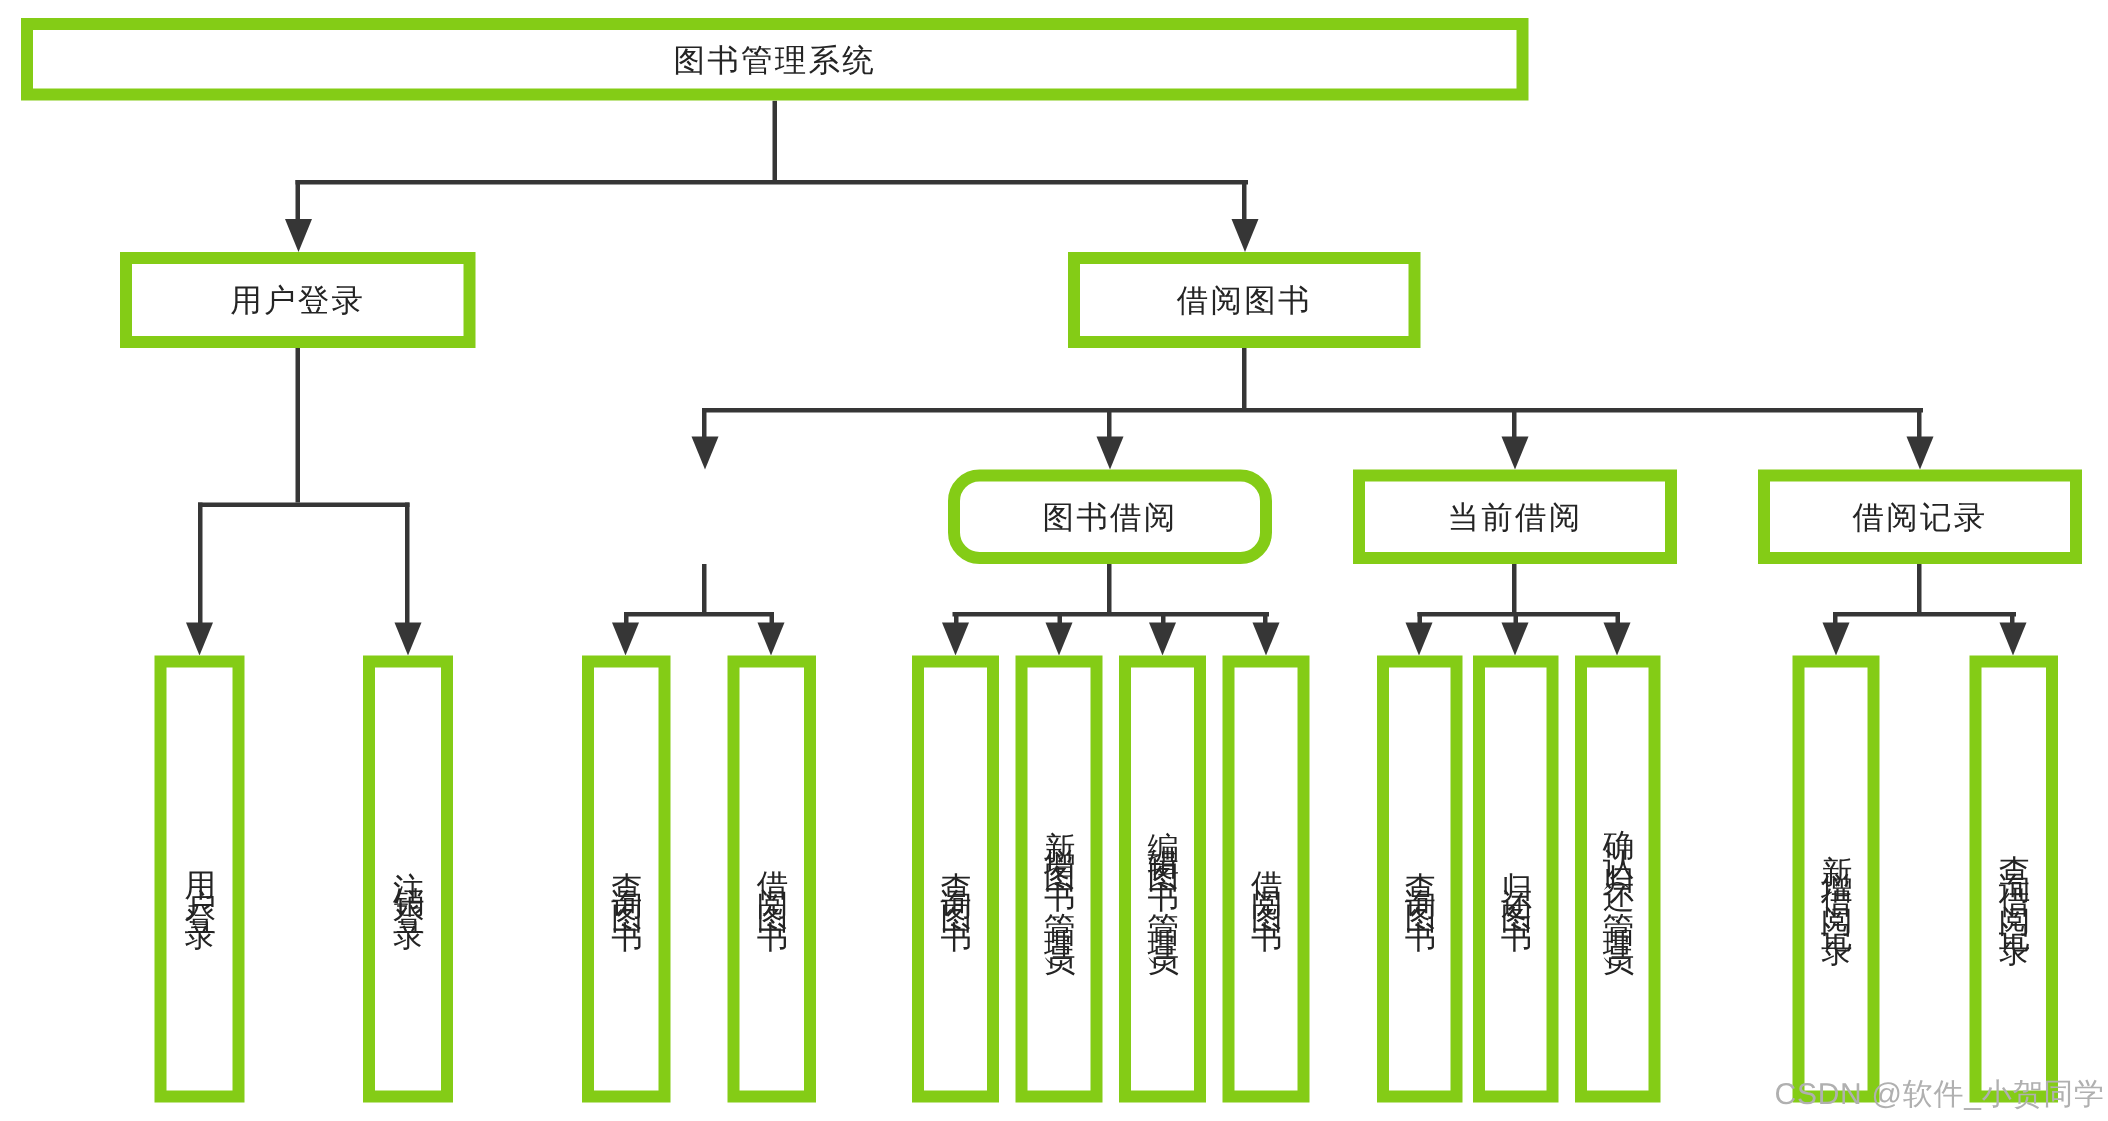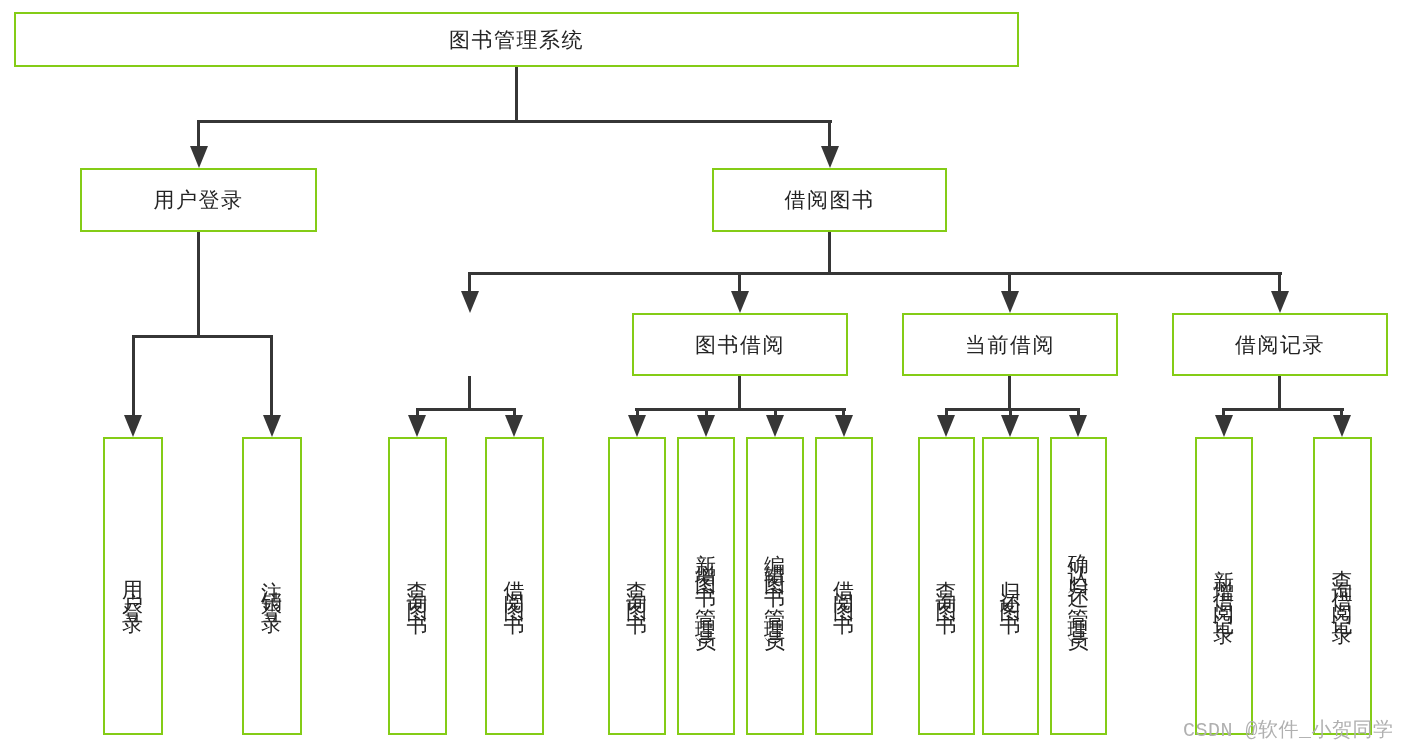--- a/index.html
+++ b/index.html
@@ -14,7 +14,7 @@
     position:absolute;
     box-sizing:border-box;
     background:#ffffff;
-    border:2px solid #84cc16;
+    border:8px solid #84cc16;
     display:flex;
     align-items:center;
     justify-content:center;

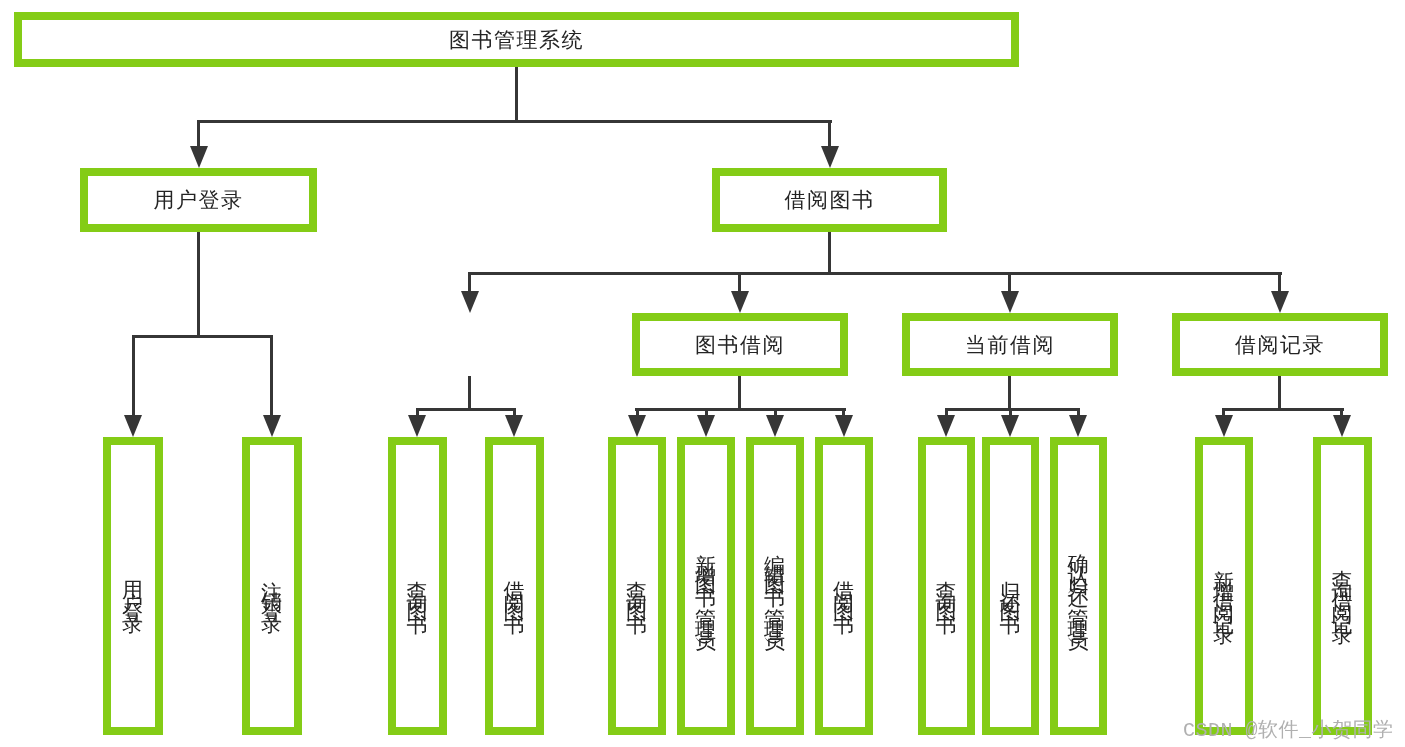--- a/index.html
+++ b/index.html
@@ -93,7 +93,7 @@
   <div class="vline" style="left:1278px;top:272px;height:24px;"></div>
   <div class="arrow" style="left:1271px;top:291px;"></div>
 
-  <div class="node" style="left:632px;top:313px;width:216px;height:63px;">
+  <div class="node" style="left:632px;top:313px;width:216px;height:63px;border-radius:21px;">
     <span>图书借阅</span>
   </div>
   <div class="node" style="left:902px;top:313px;width:216px;height:63px;">

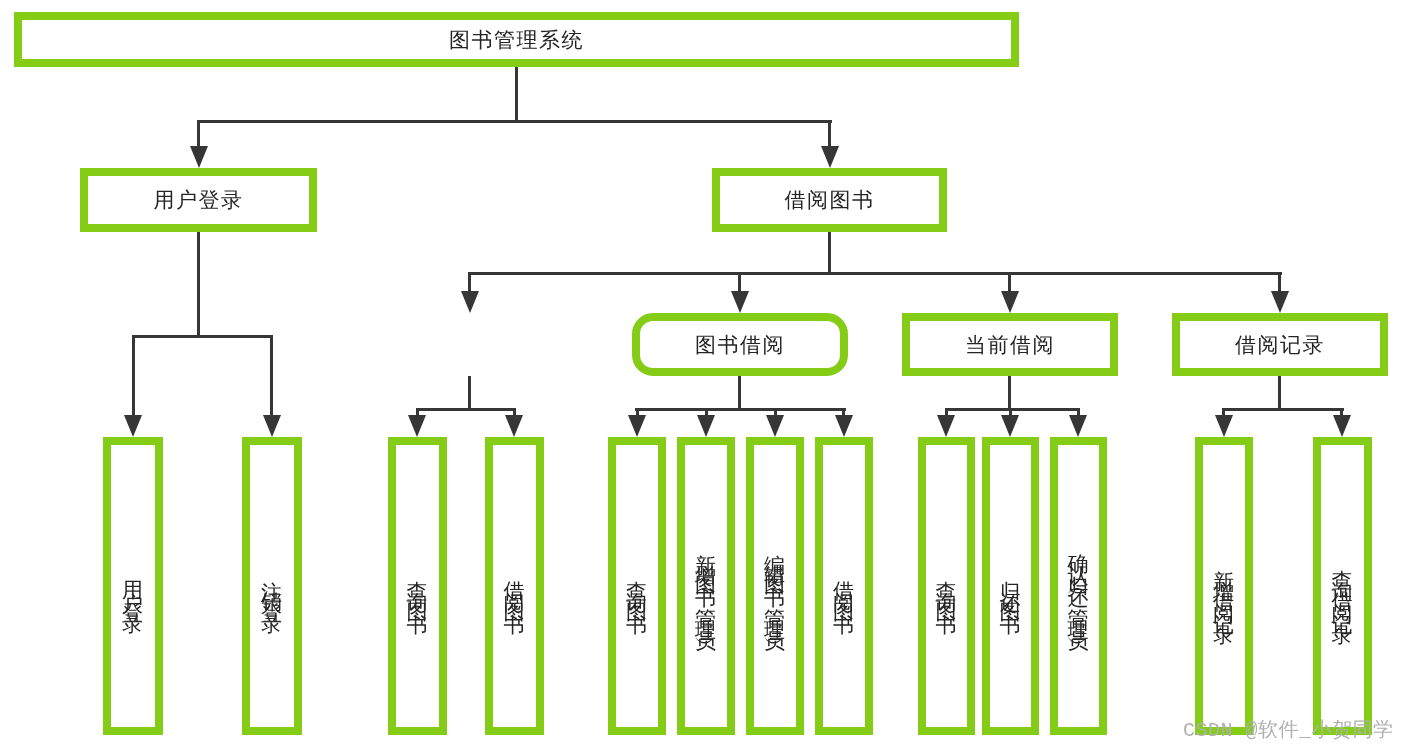--- a/index.html
+++ b/index.html
@@ -49,7 +49,6 @@
     letter-spacing:0.5px;
     white-space:nowrap;
     z-index:5;
-    font-family:Liberation Mono, monospace;
   }
 </style>
 </head>

